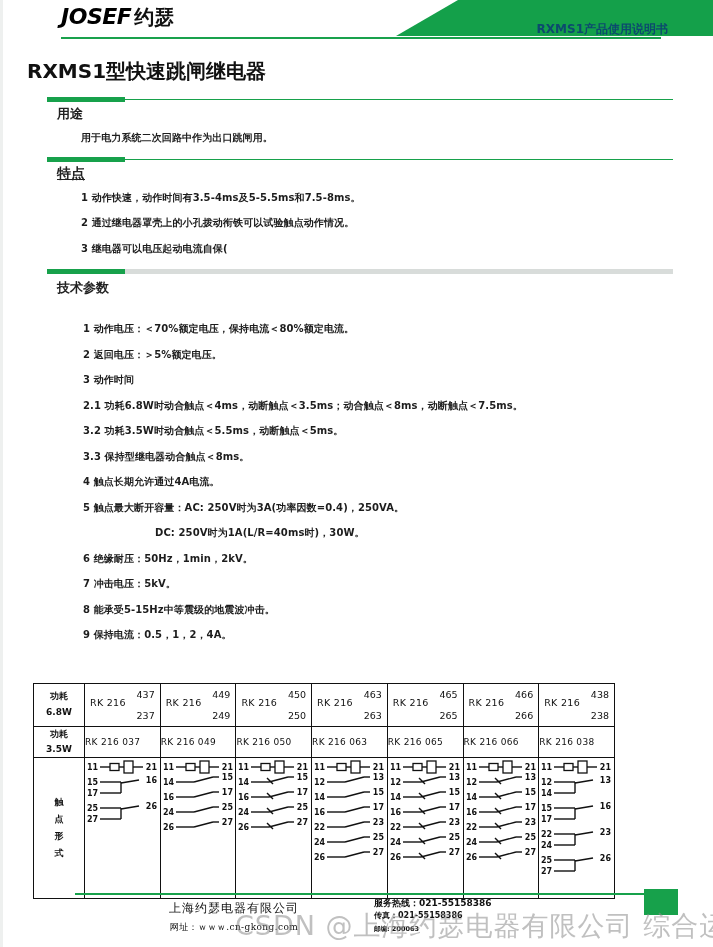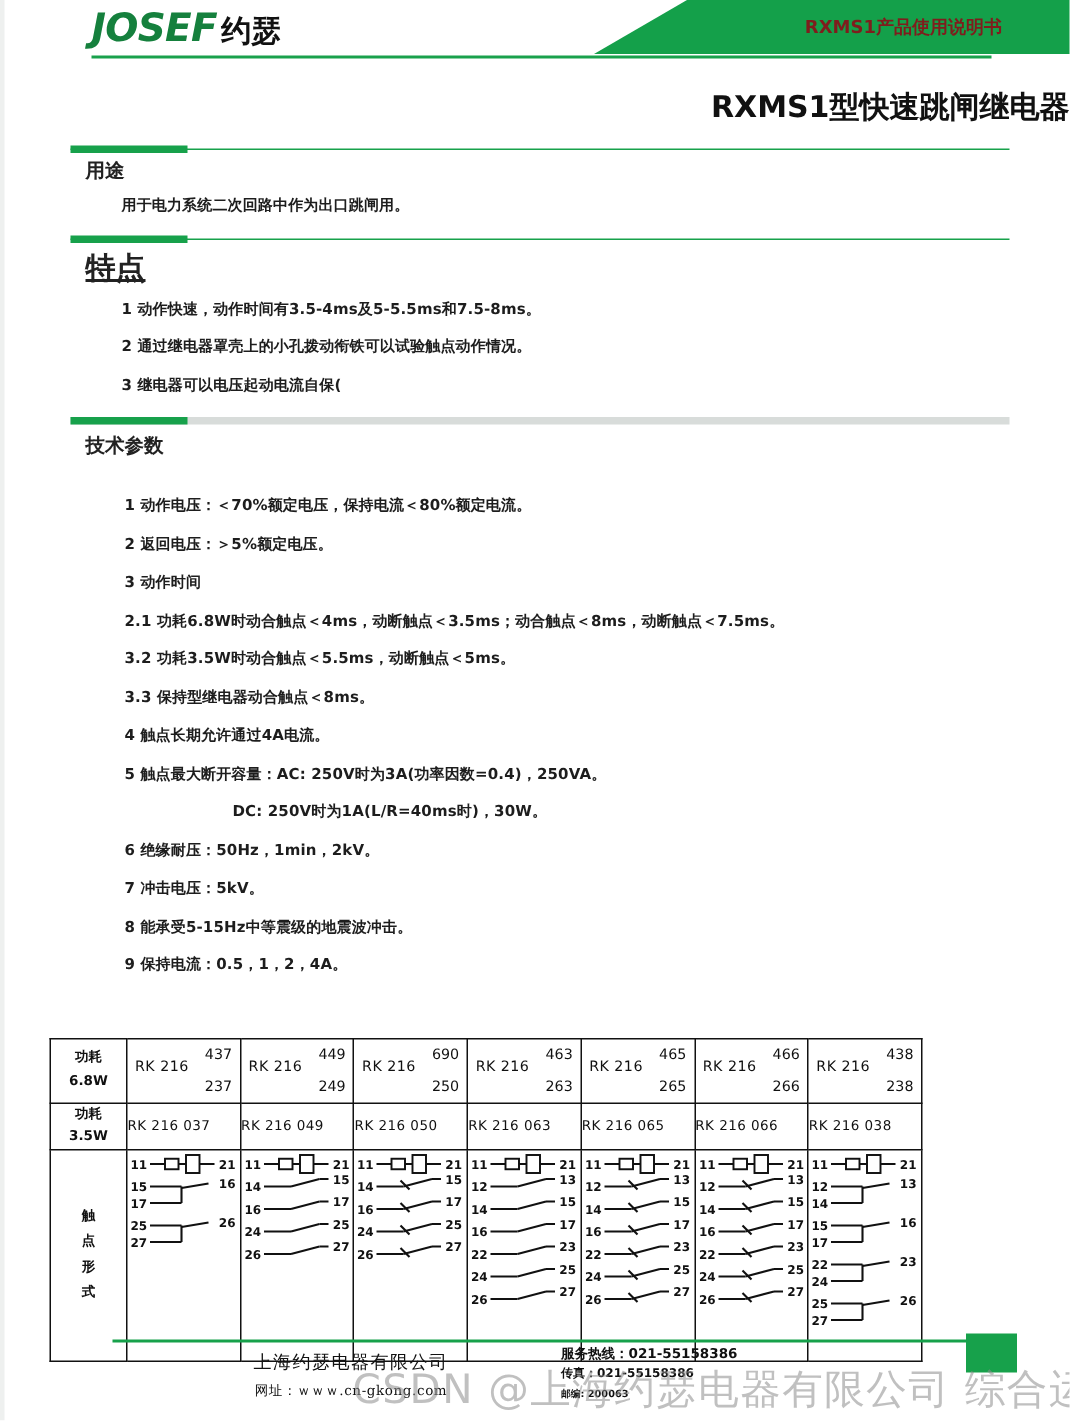--- a/index.html
+++ b/index.html
@@ -43,8 +43,8 @@
     font-family: "DejaVu Sans", "Liberation Sans", sans-serif;
     font-style: italic;
     font-weight: bold;
-    font-size: 26px;
-    color: #15803d;
+    font-size: 22px;
+    color: #000000;
     letter-spacing: -0.5px;
   }
   .logo-cn {

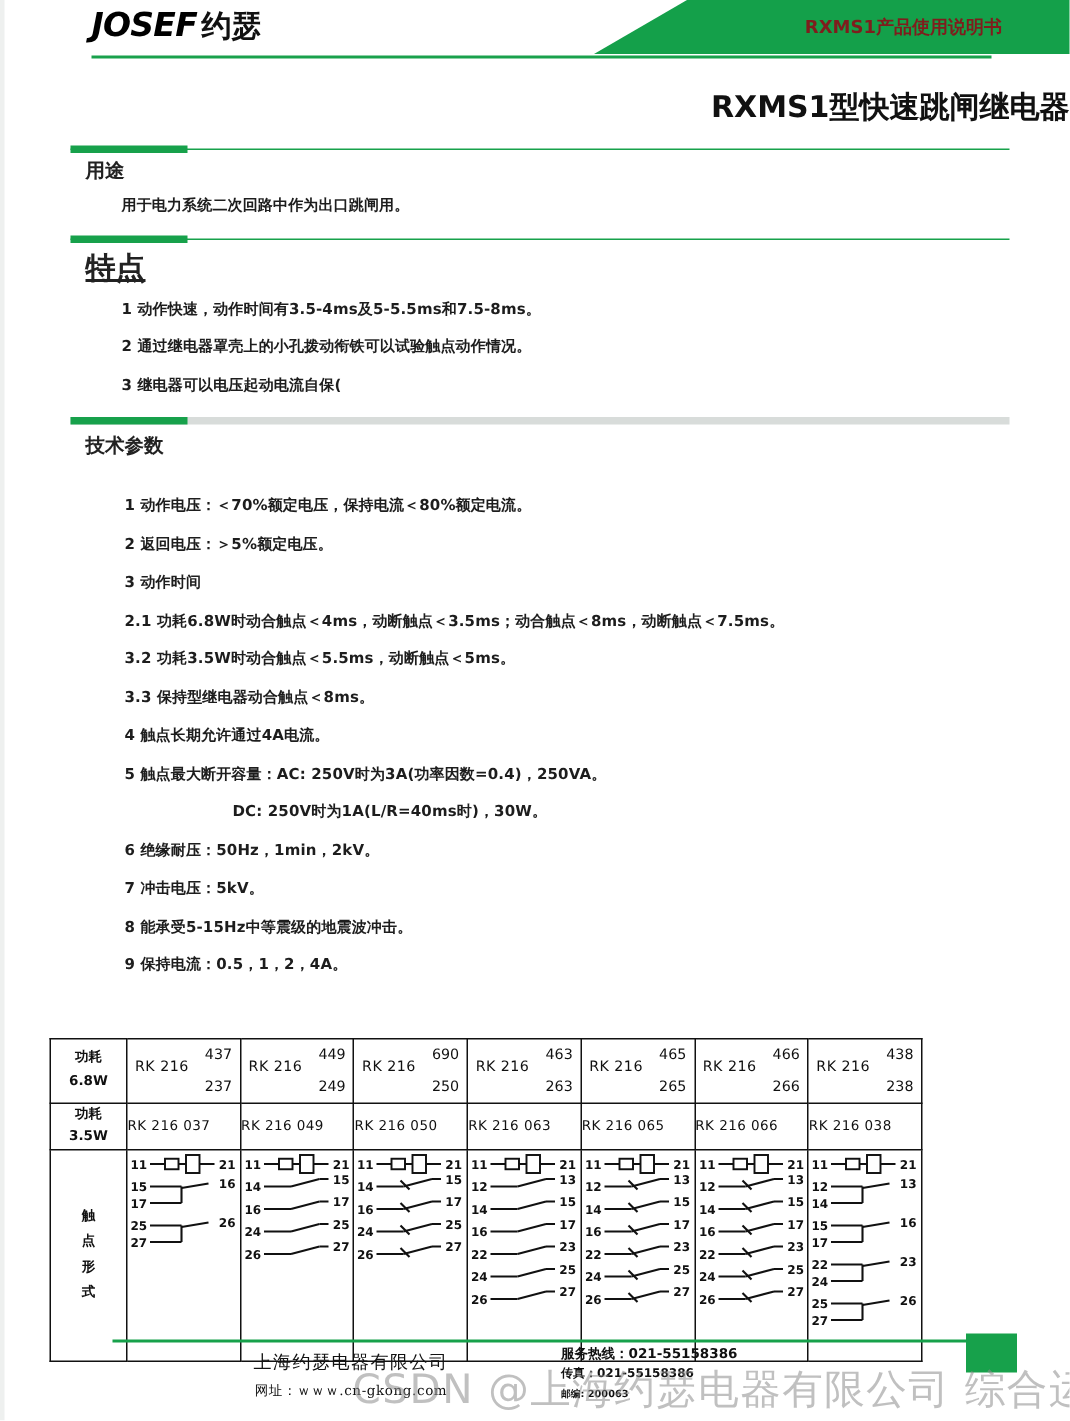--- a/index.html
+++ b/index.html
@@ -67,9 +67,9 @@
   .banner-text {
     position: absolute;
     right: 48px;
-    top: 10px;
+    top: 21px;
     font-size: 12px;
-    color: #7f1d1d;
+    color: #0c4a6e;
     font-weight: bold;
     letter-spacing: 0px;
     z-index: 2;

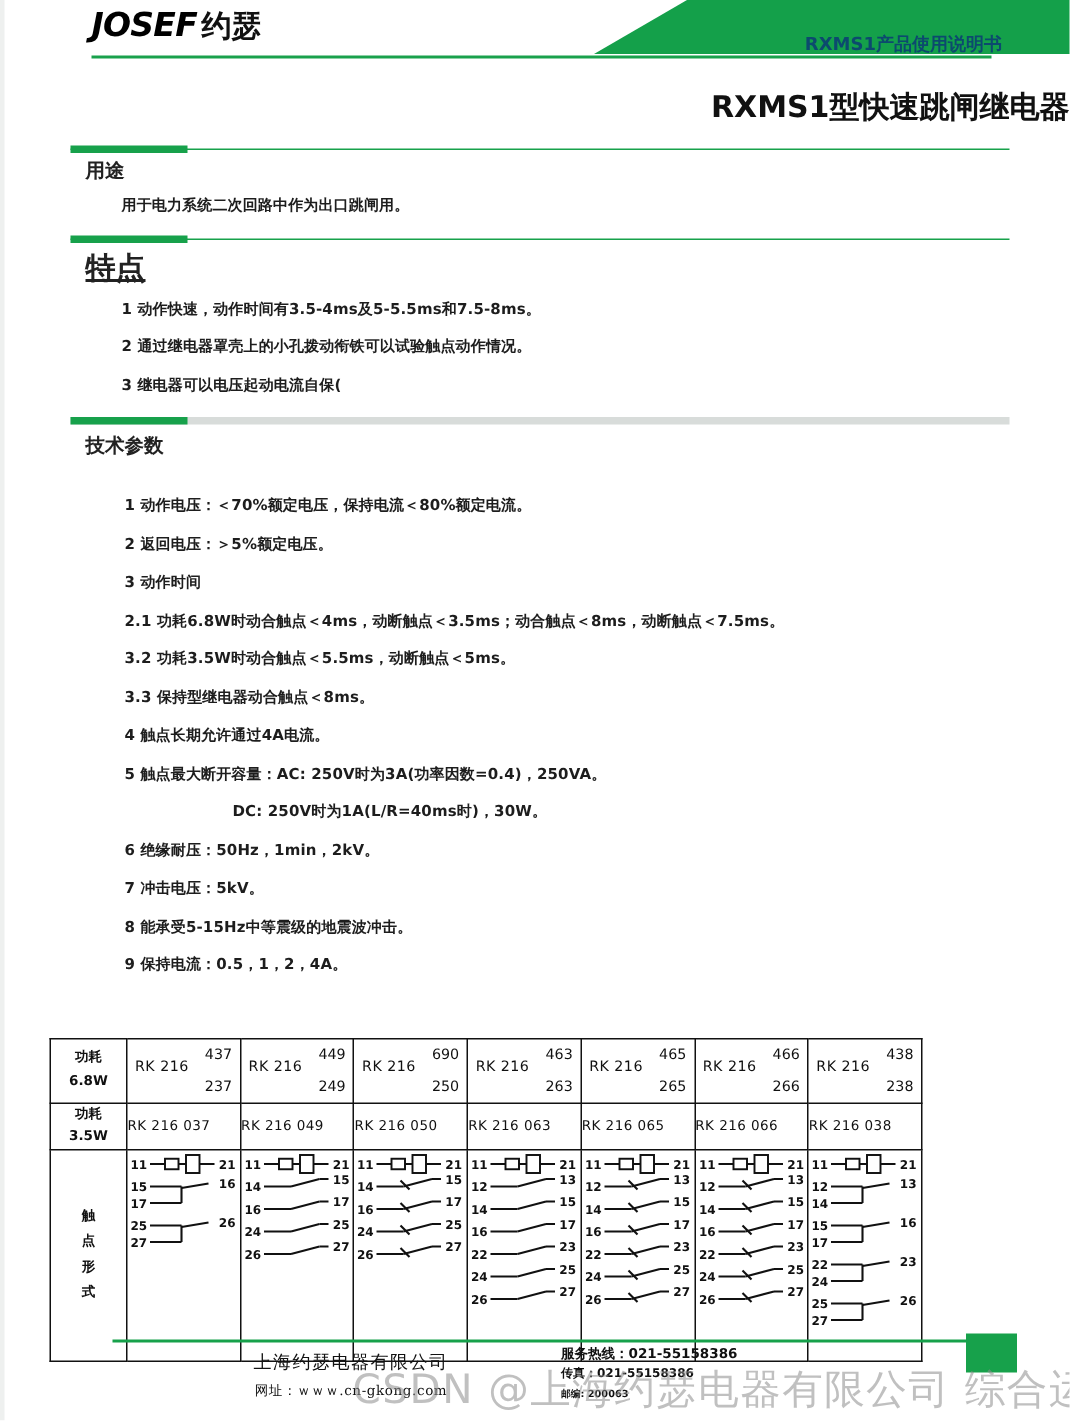--- a/index.html
+++ b/index.html
@@ -88,7 +88,7 @@
   
   .doc-title {
     margin-top: 18px;
-    text-align: right;
+    text-align: left;
     font-size: 20px;
     font-weight: bold;
     color: #111;

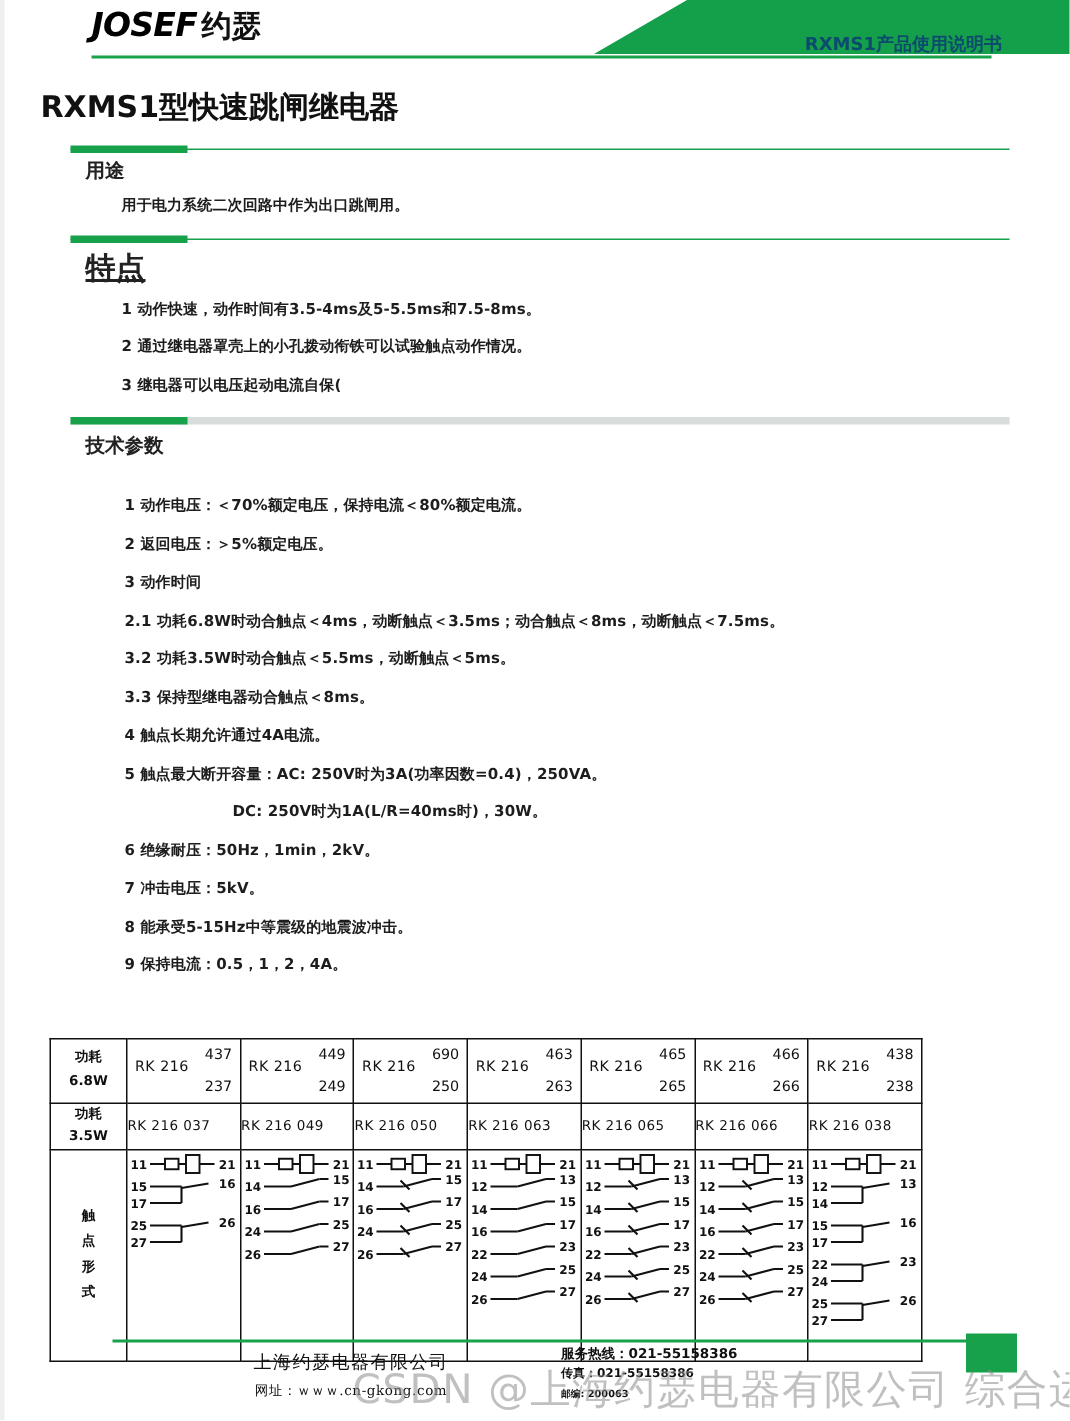--- a/index.html
+++ b/index.html
@@ -131,7 +131,7 @@
   }
   .sec-title.bold {
     font-weight: bold;
-    font-size: 20px;
+    font-size: 14px;
     text-decoration: underline;
   }
   .sec-body {

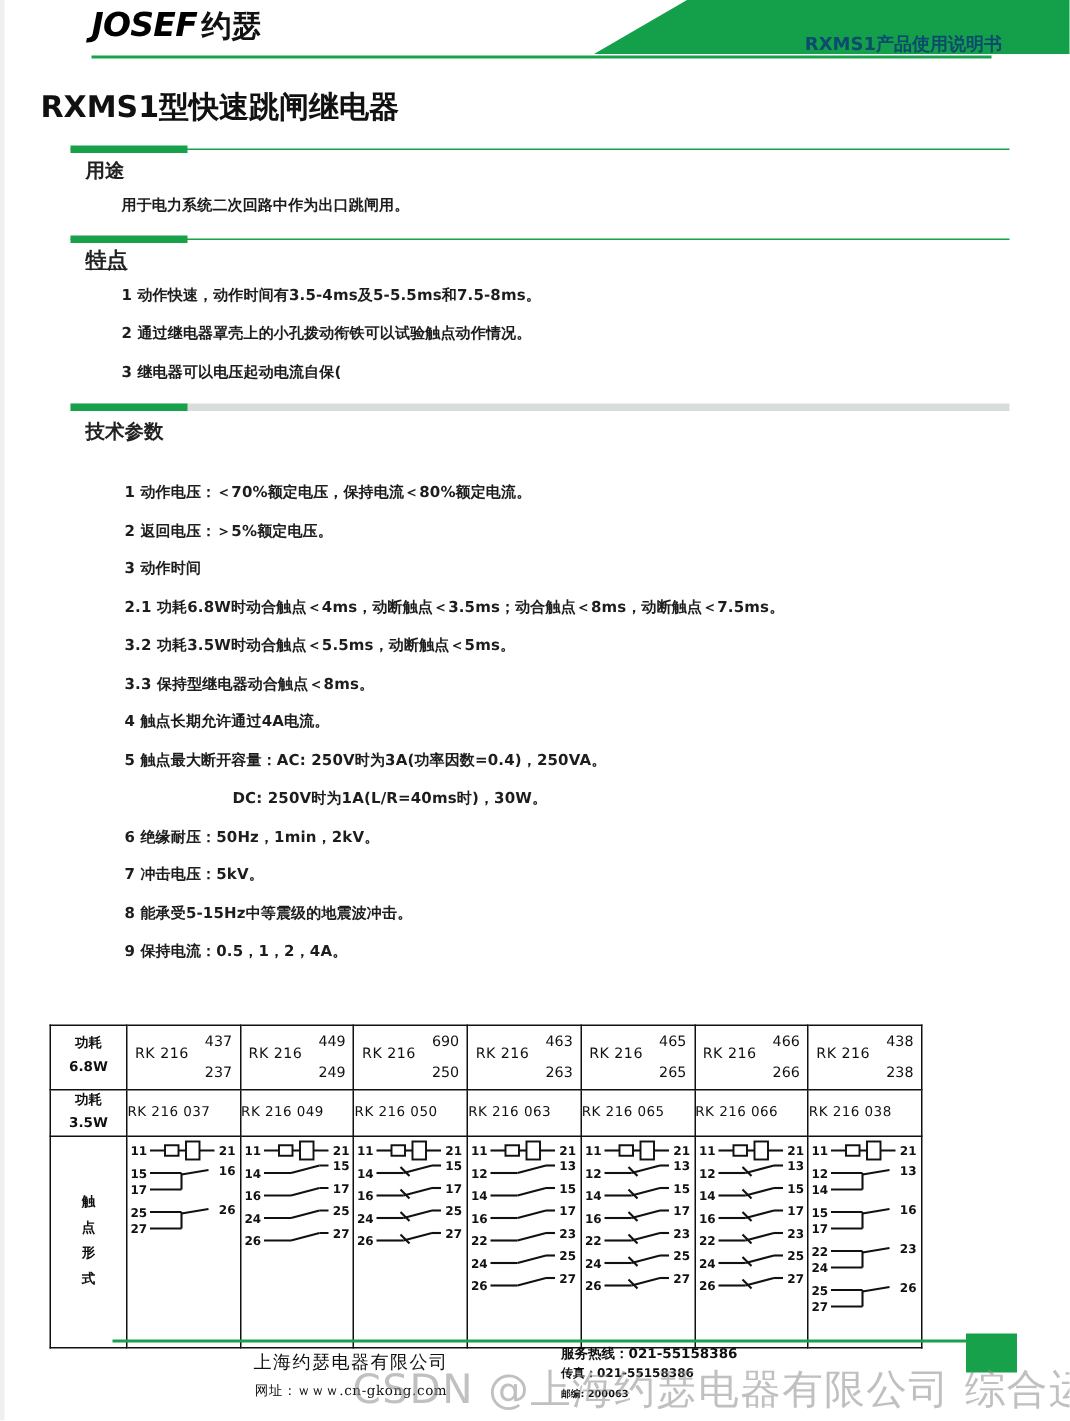--- a/index.html
+++ b/index.html
@@ -373,7 +373,7 @@
         </td>
         <td class="code-split">
           <span class="pre">RK 216</span>
-          <span class="n1">690</span>
+          <span class="n1">450</span>
           <span class="n2">250</span>
         </td>
         <td class="code-split">

